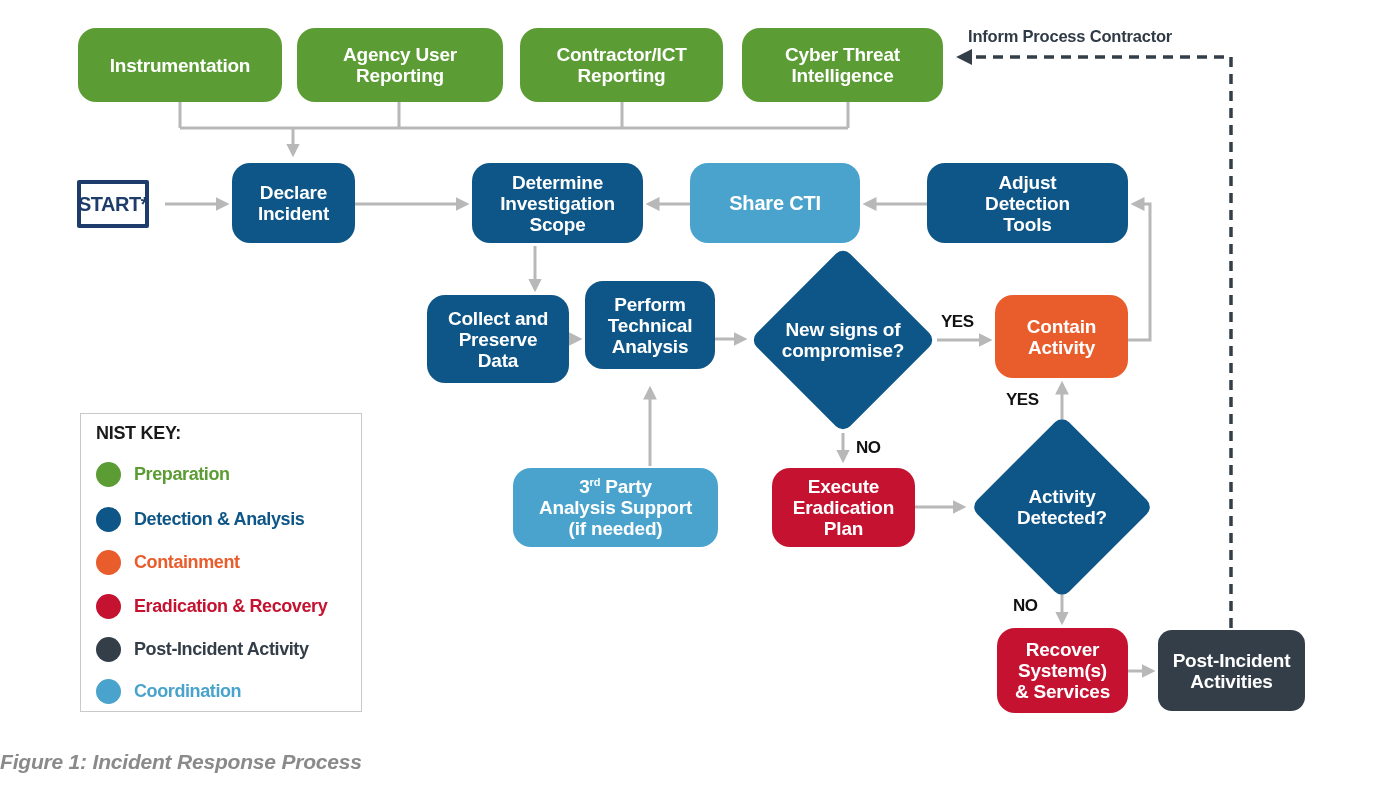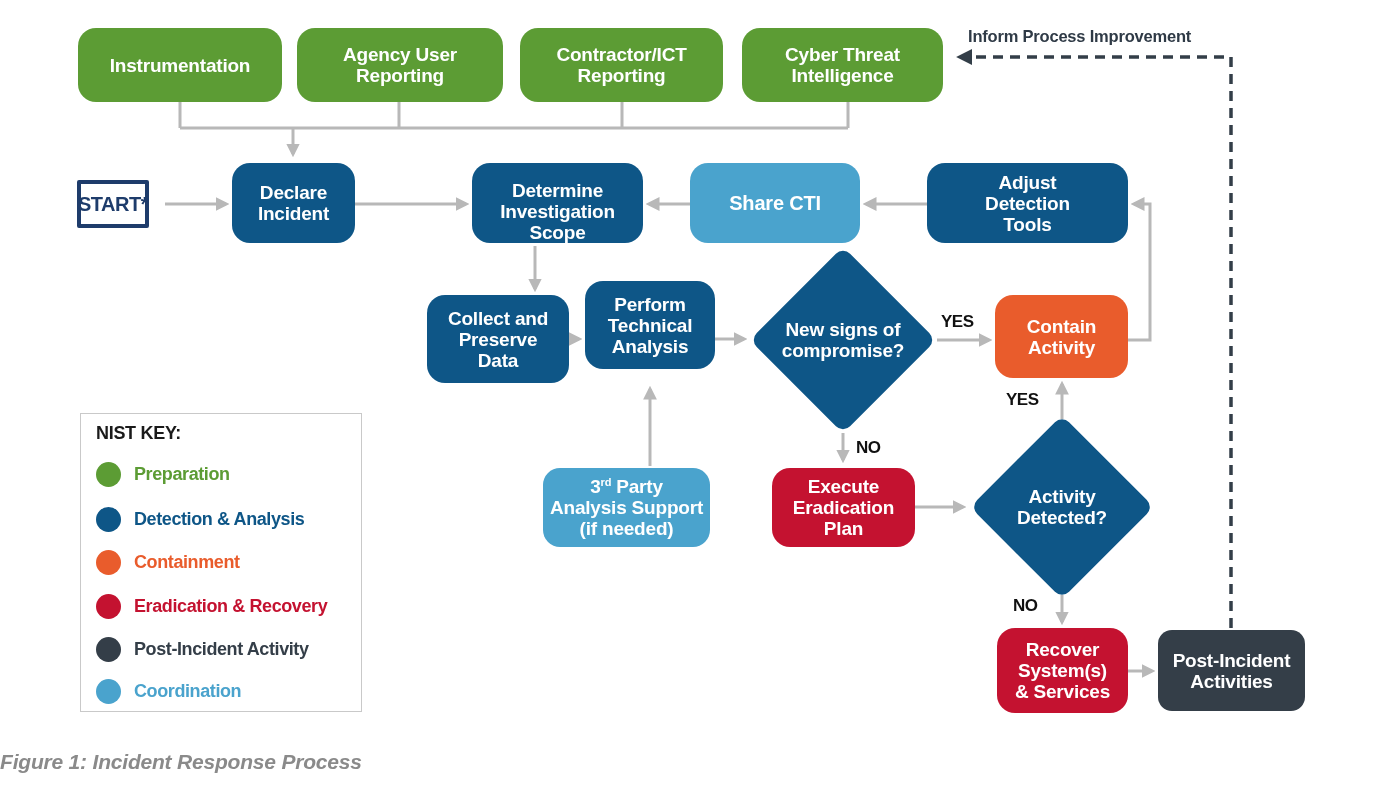--- a/index.html
+++ b/index.html
@@ -81,7 +81,7 @@
     <path fill="none" stroke-width="3.5" stroke-dasharray="10,7" d="M1231,628 V57 H960" marker-end="url(#arrD)" stroke="#333e48"></path>
   </svg>
 
-  <div class="feedback-label" style="left:968px;top:27px;">Inform Process Improvement</div>
+  <div class="feedback-label" style="left:968px;top:27px;">Inform Process Contractor</div>
 
   <div class="node" style="left: 78px; top: 28px; width: 204px; height: 74px; background: rgb(92, 156, 52);">
     <span class="node-label">Instrumentation</span>

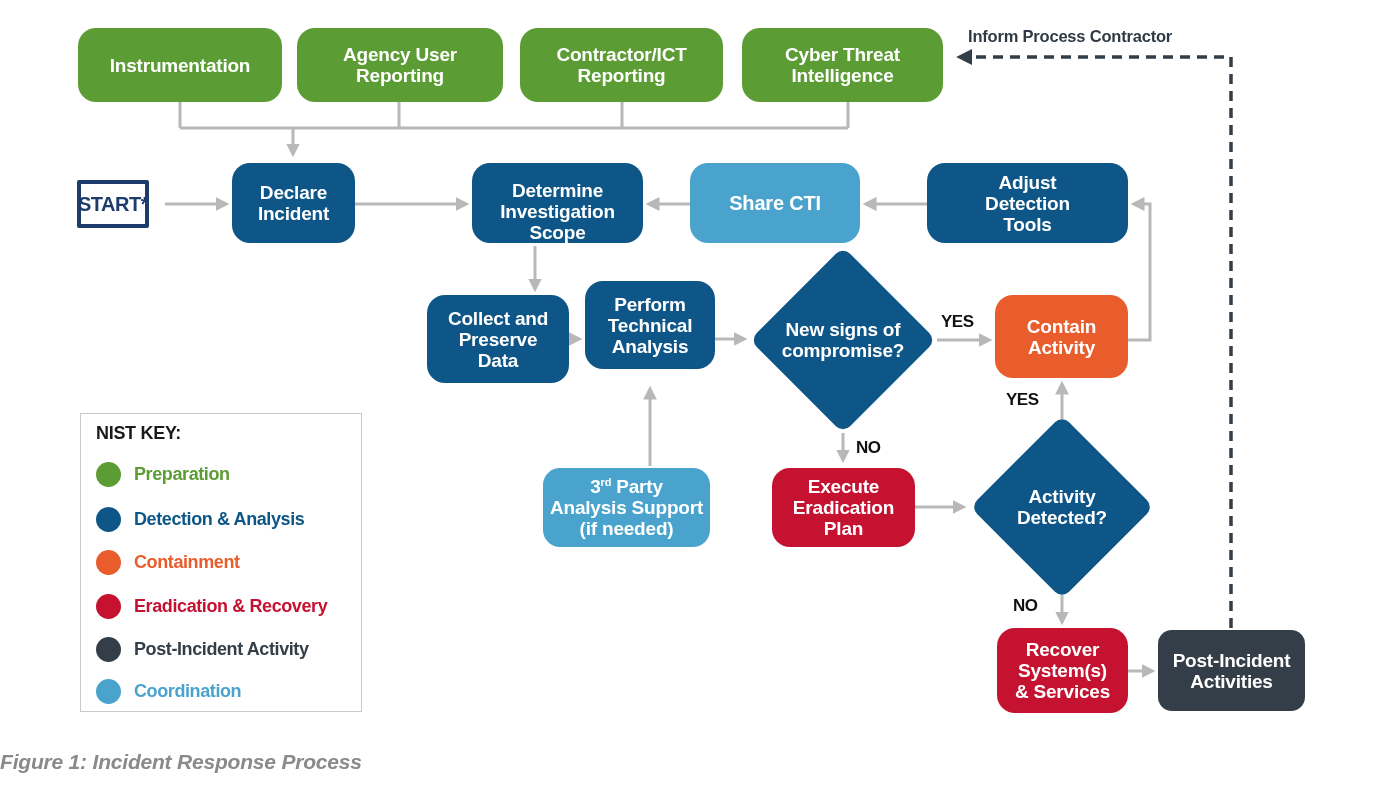--- a/index.html
+++ b/index.html
@@ -106,7 +106,7 @@
     <span class="node-label">Declare
 Incident</span>
   </div>
-  <div class="node" style="left: 472px; top: 163px; width: 171px; height: 80px; background: rgb(14, 86, 135); align-items: flex-end;">
+  <div class="node" style="left: 472px; top: 163px; width: 171px; height: 80px; background: rgb(14, 86, 135);">
     <span class="node-label">Determine
 Investigation
 Scope</span>

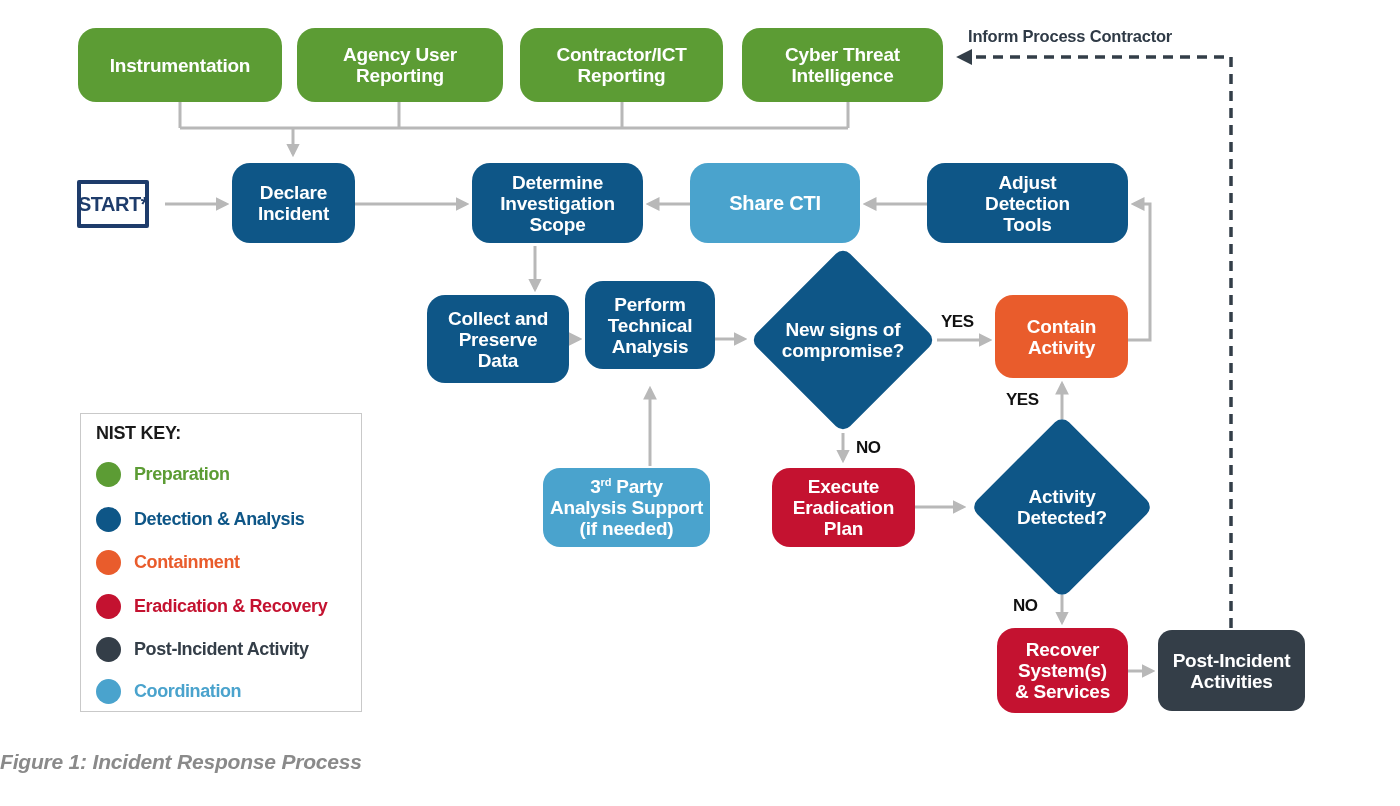--- a/index.html
+++ b/index.html
@@ -140,7 +140,7 @@
 Activity</span>
   </div>
 
-  <div class="node" style="left: 543px; top: 468px; width: 167px; height: 79px; background: rgb(74, 163, 205); border-radius: 17px;">
+  <div class="node" style="left: 513px; top: 468px; width: 205px; height: 79px; background: rgb(74, 163, 205);">
     <span class="node-label"><span>3</span><sup>rd</sup><span> Party</span><br><span>Analysis Support</span><br><span>(if needed)</span></span>
   </div>
   <div class="node" style="left: 772px; top: 468px; width: 143px; height: 79px; background: rgb(196, 18, 48);">

